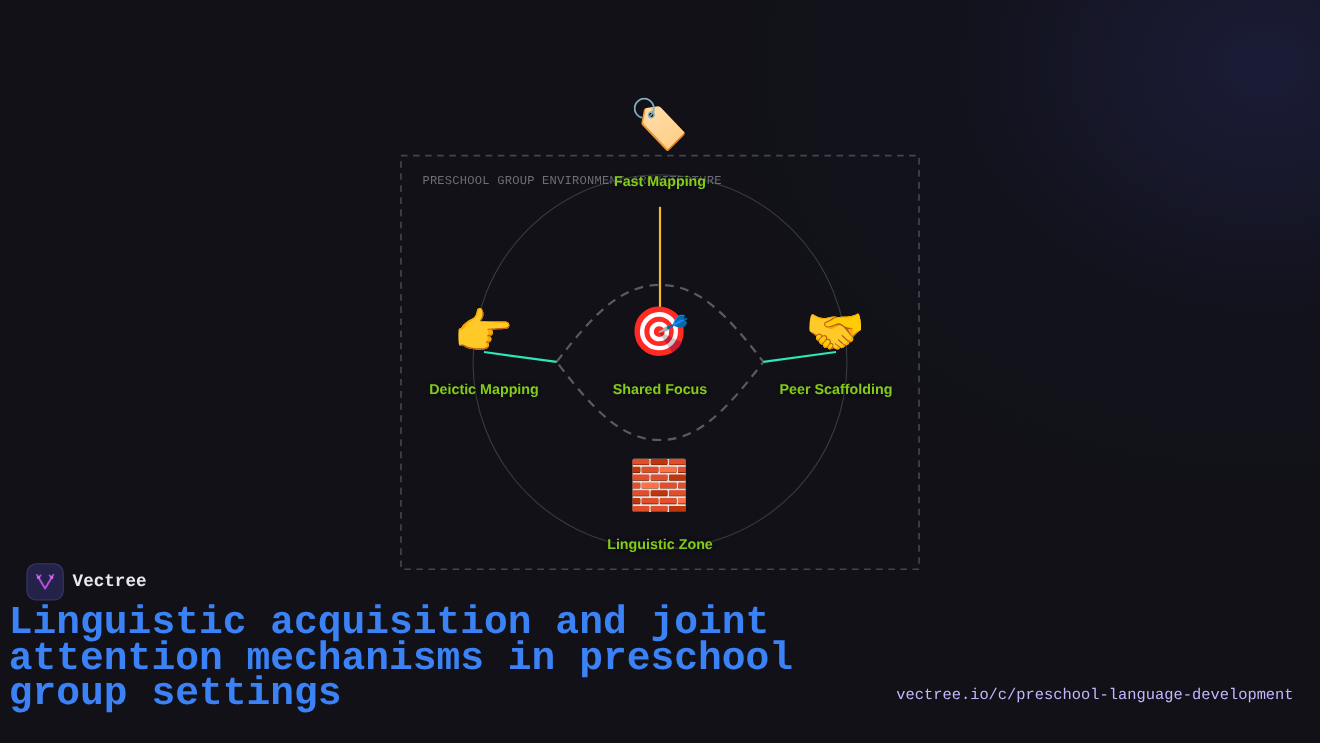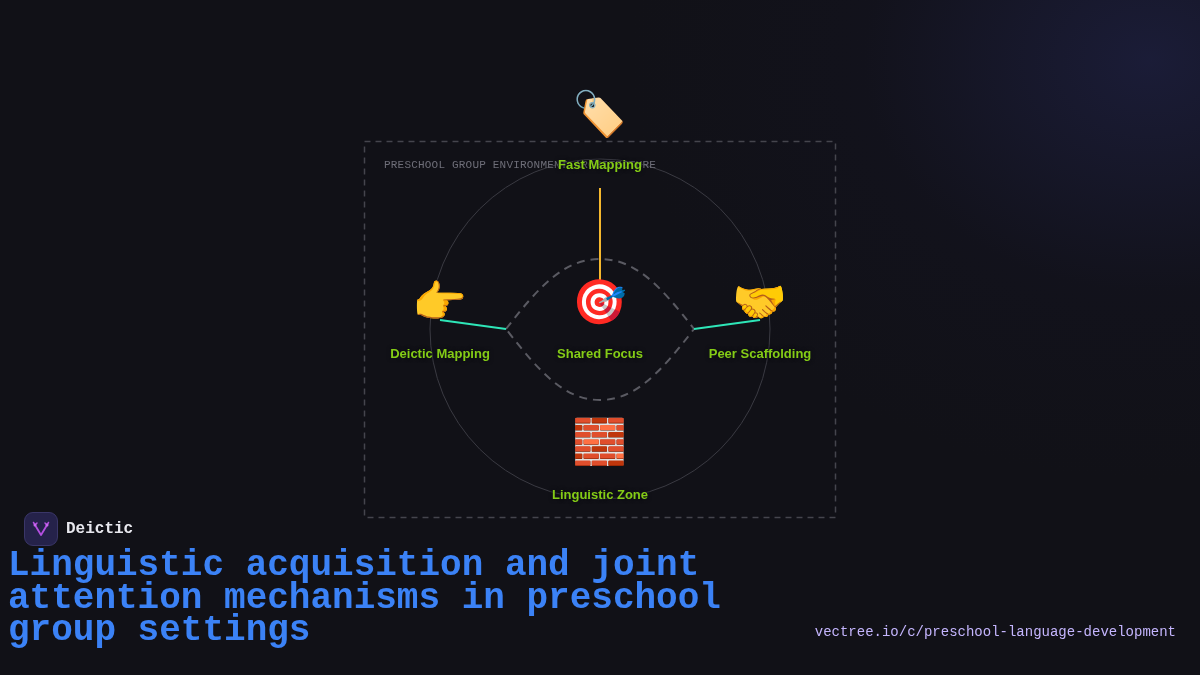--- a/index.html
+++ b/index.html
@@ -94,7 +94,7 @@
       <circle cx="16" cy="6" r="1.5" fill="#c968ee"></circle>
     </svg>
   </div>
-  <span class="brand-name">Deictic</span>
+  <span class="brand-name">Vectree</span>
 </div>
 
 <h1 class="title">Linguistic acquisition and joint attention mechanisms in preschool group settings</h1>

